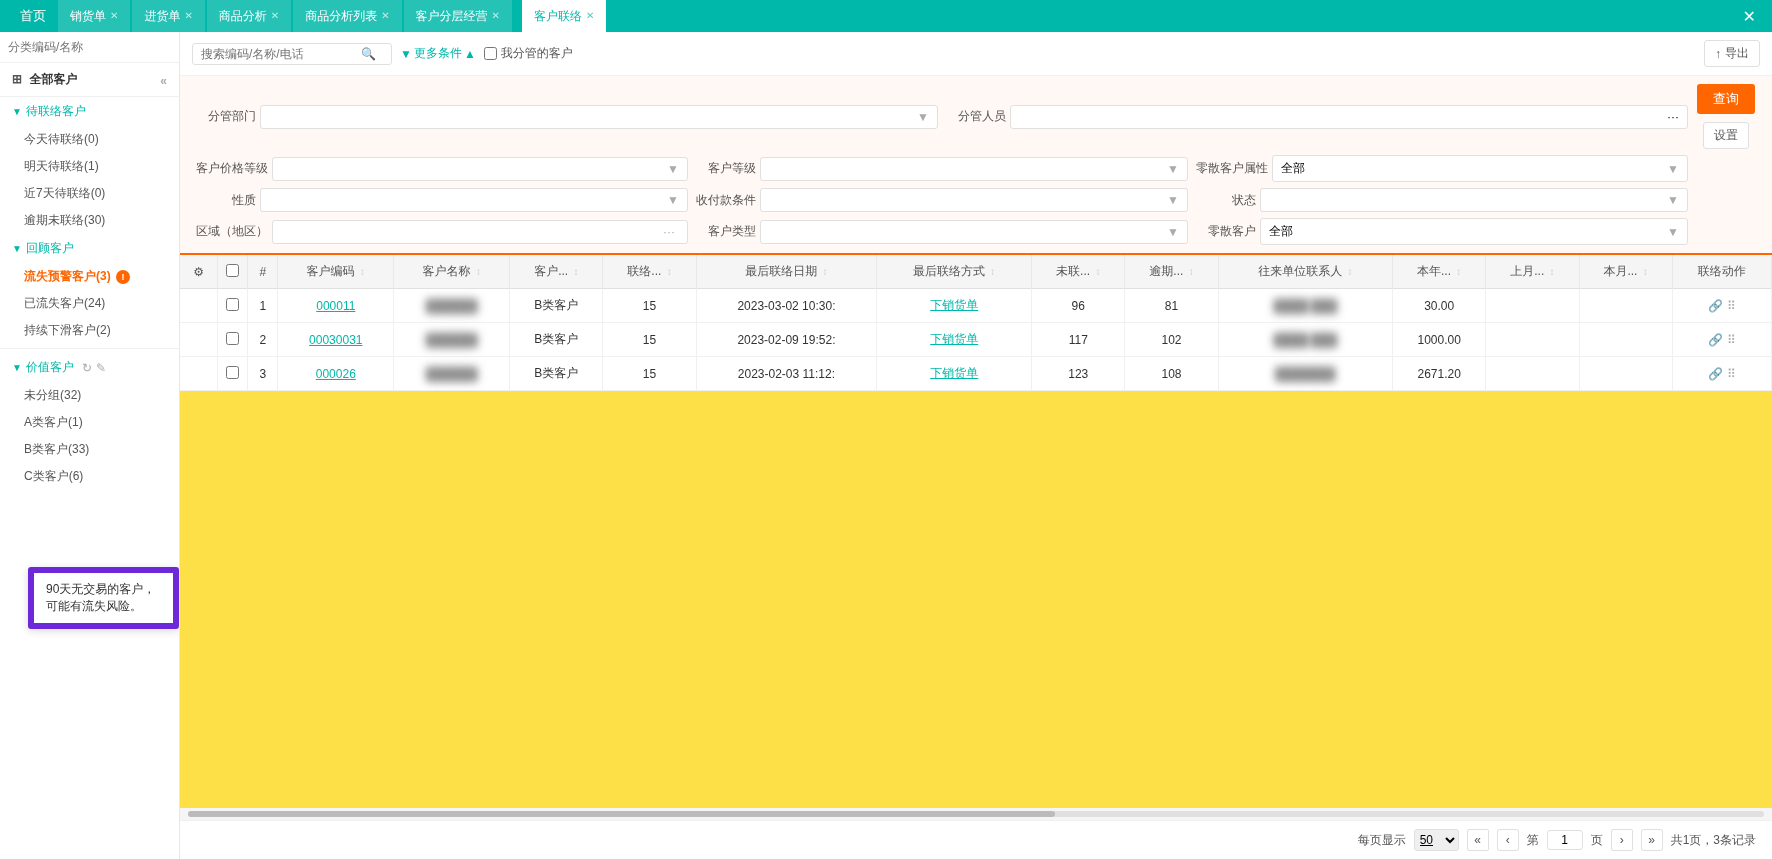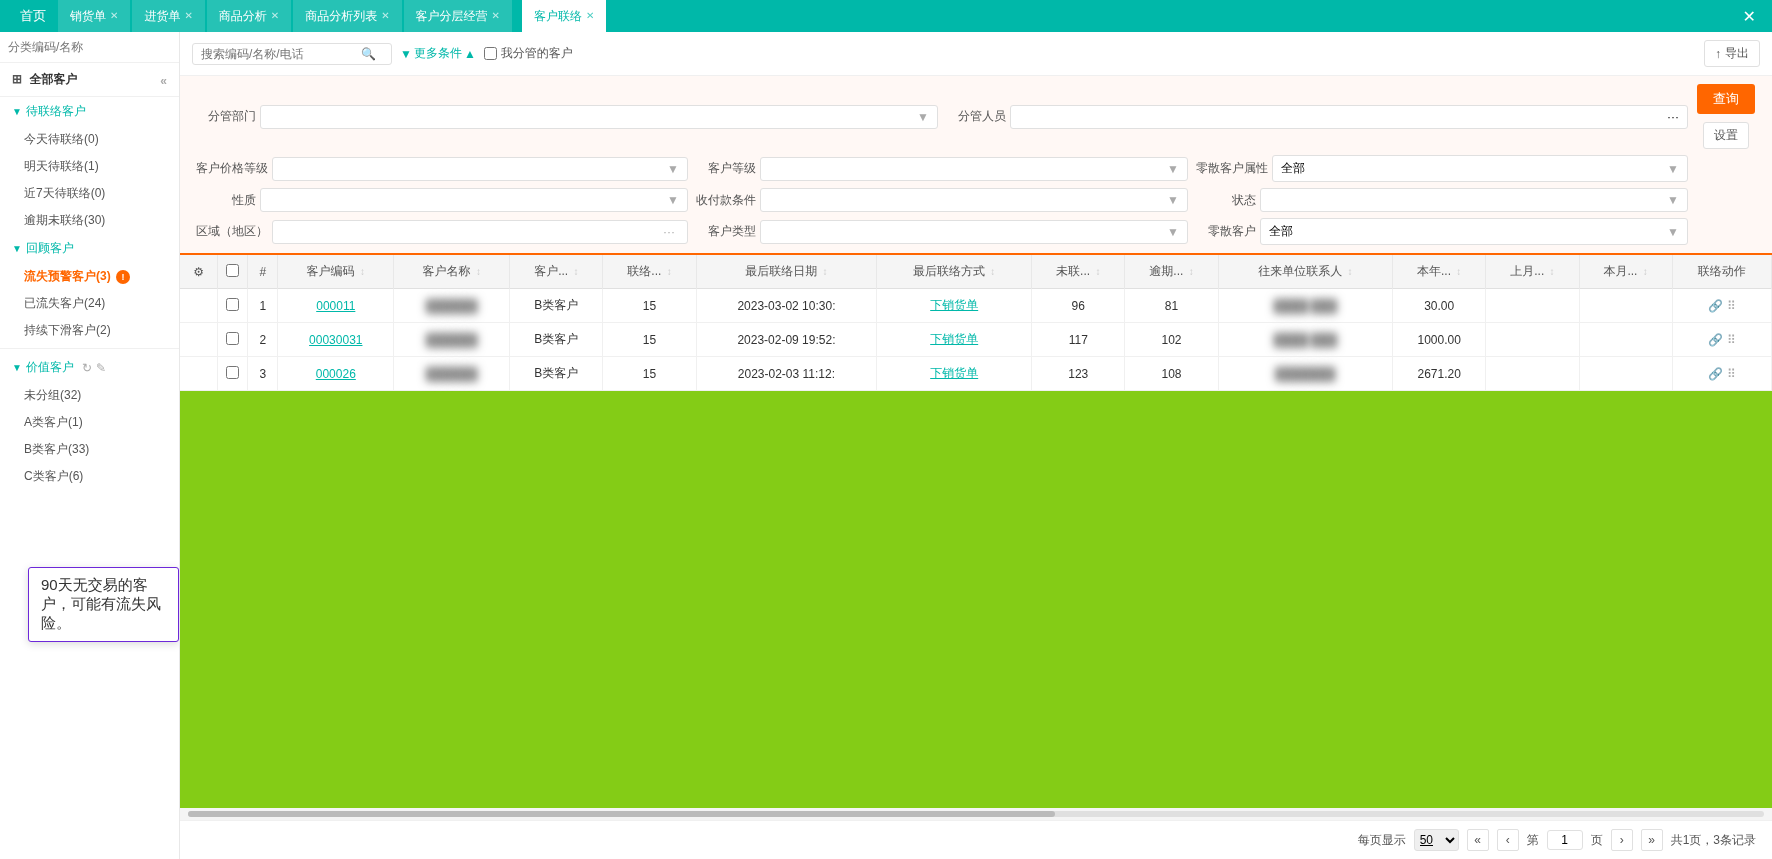--- a/index.html
+++ b/index.html
@@ -123,7 +123,7 @@
       display: flex;
       flex-direction: column;
       overflow: hidden;
-      background: #84cc16;
+      background: #fde047;
     }
 
     

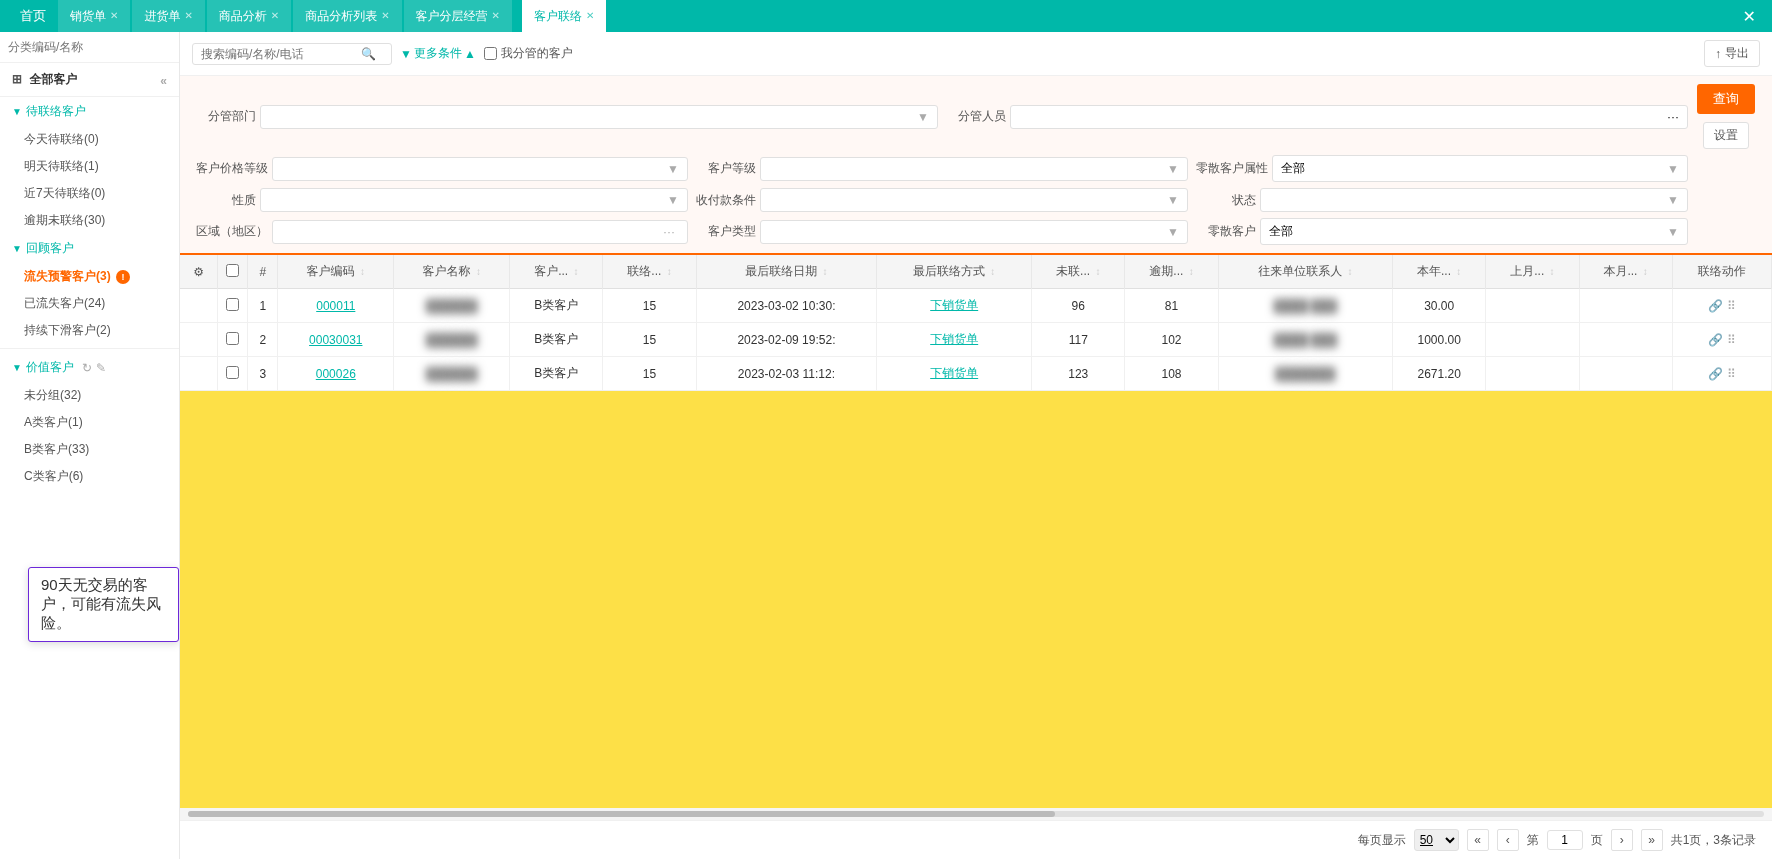--- a/index.html
+++ b/index.html
@@ -259,10 +259,10 @@
     .tooltip-popup {
       position: absolute;
       background: white;
-      border: 1px solid #6d28d9;
+      border: 6px solid #6d28d9;
       border-radius: 3px;
       padding: 8px 12px;
-      font-size: 15px;
+      font-size: 12px;
       color: #333;
       box-shadow: 0 2px 8px rgba(0,0,0,0.15);
       z-index: 100;

